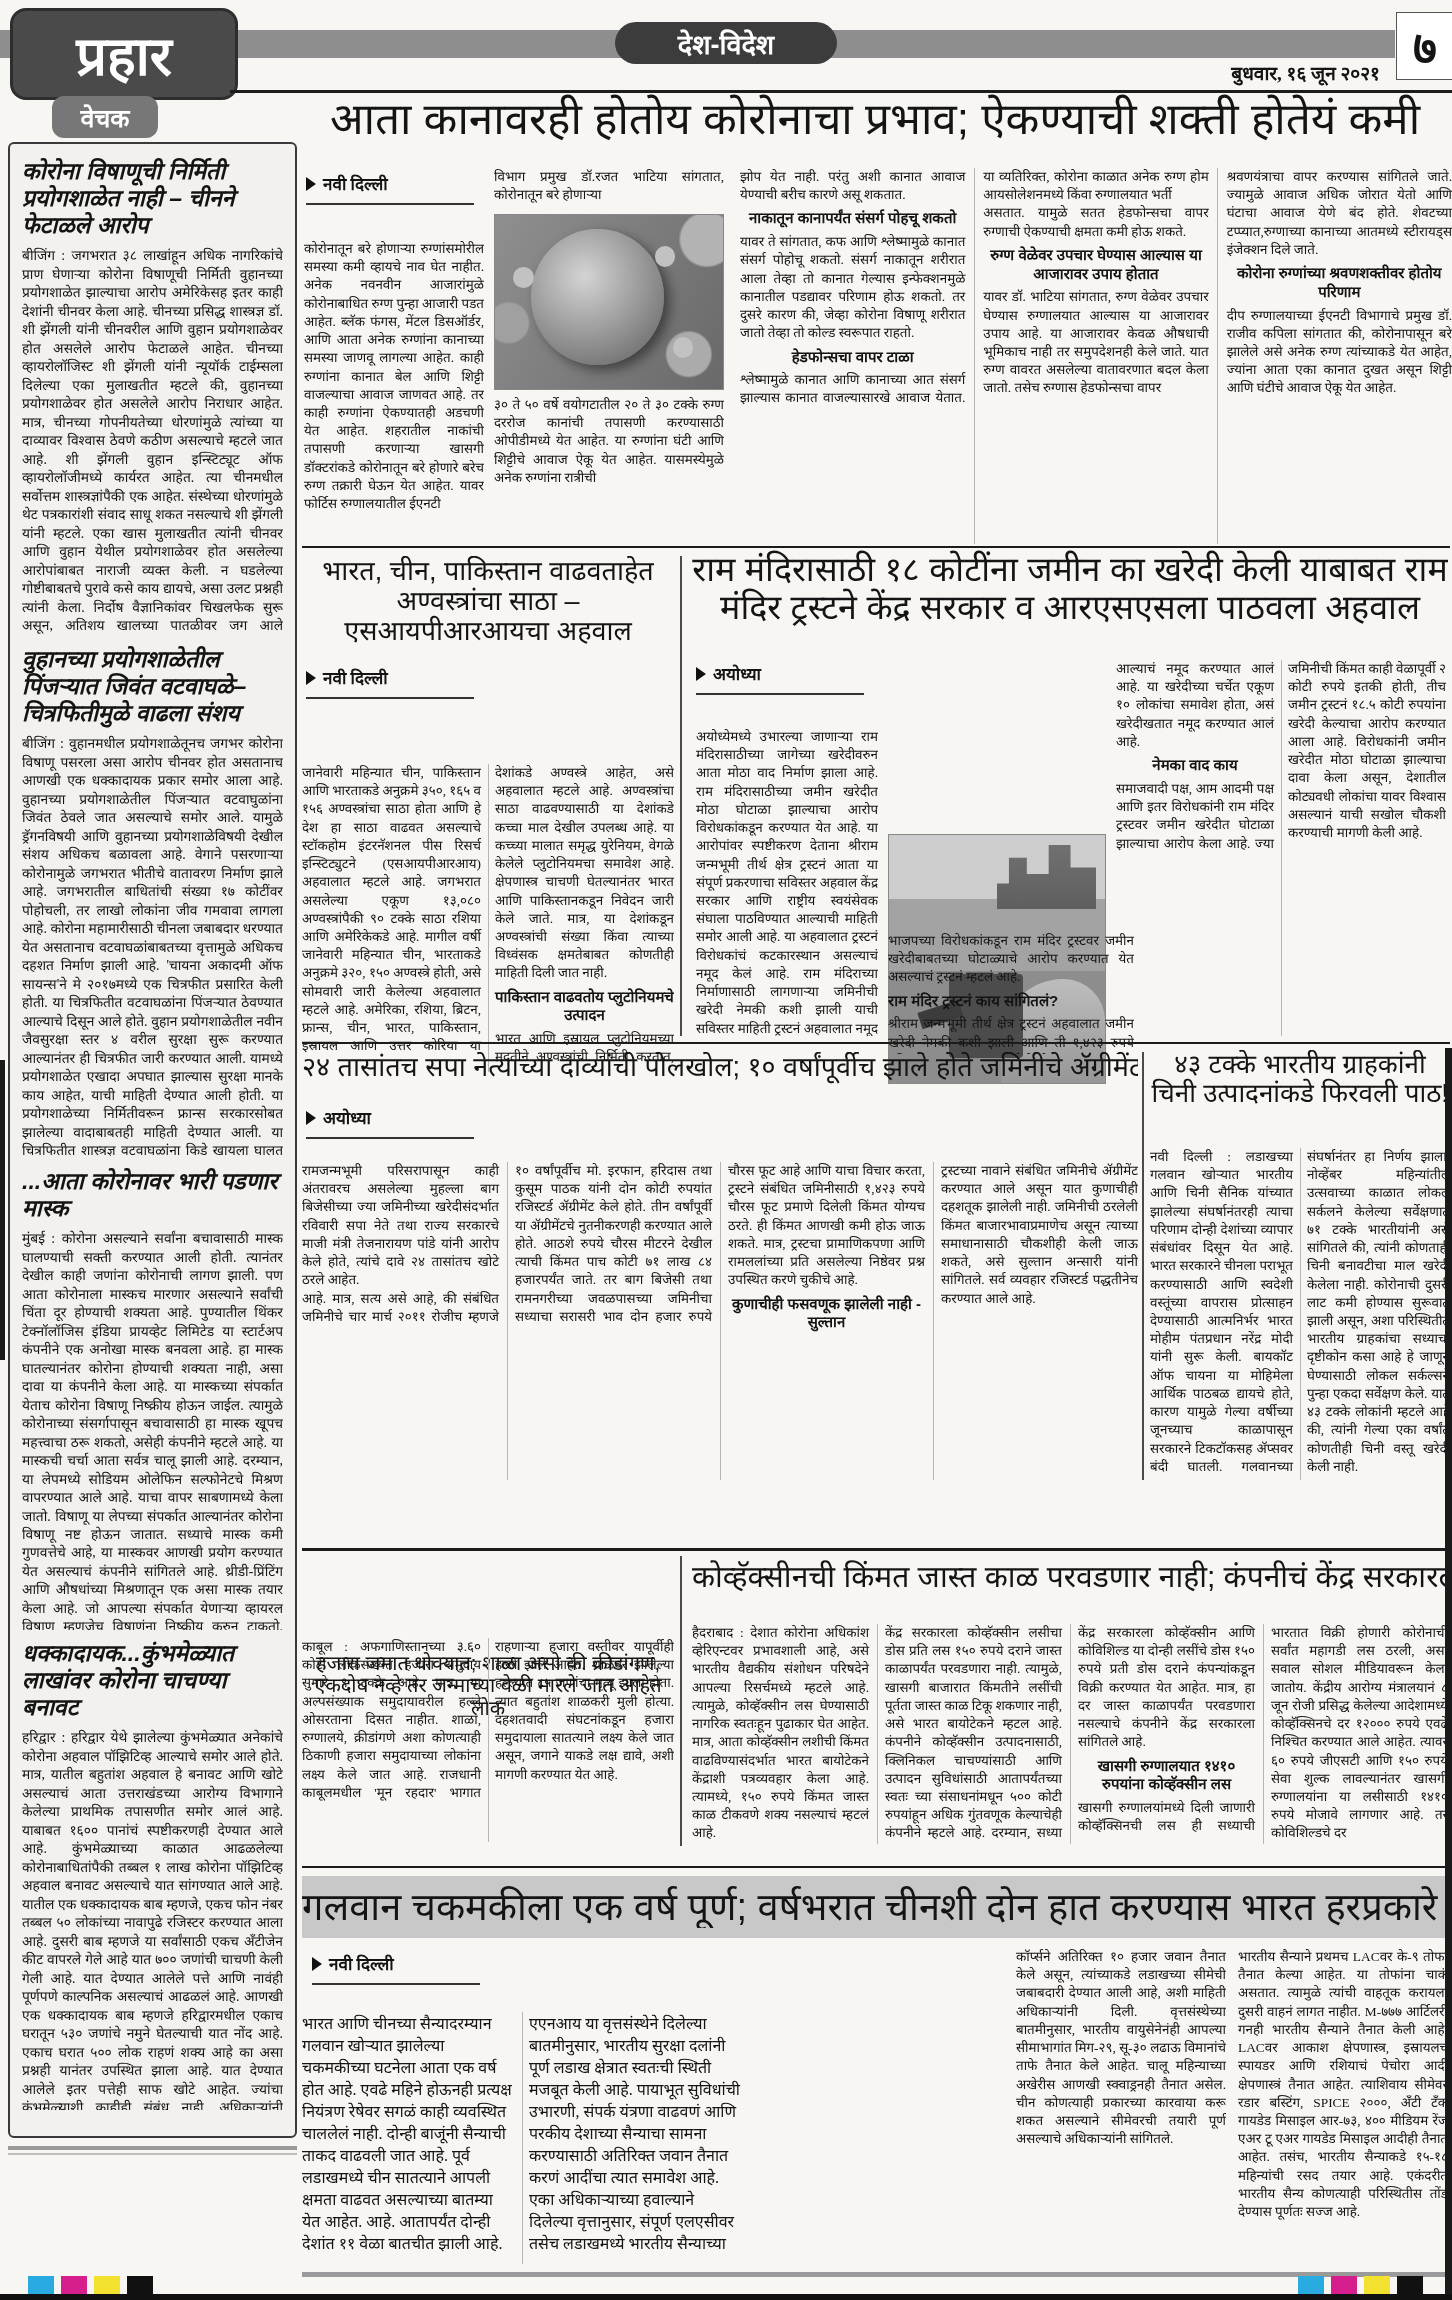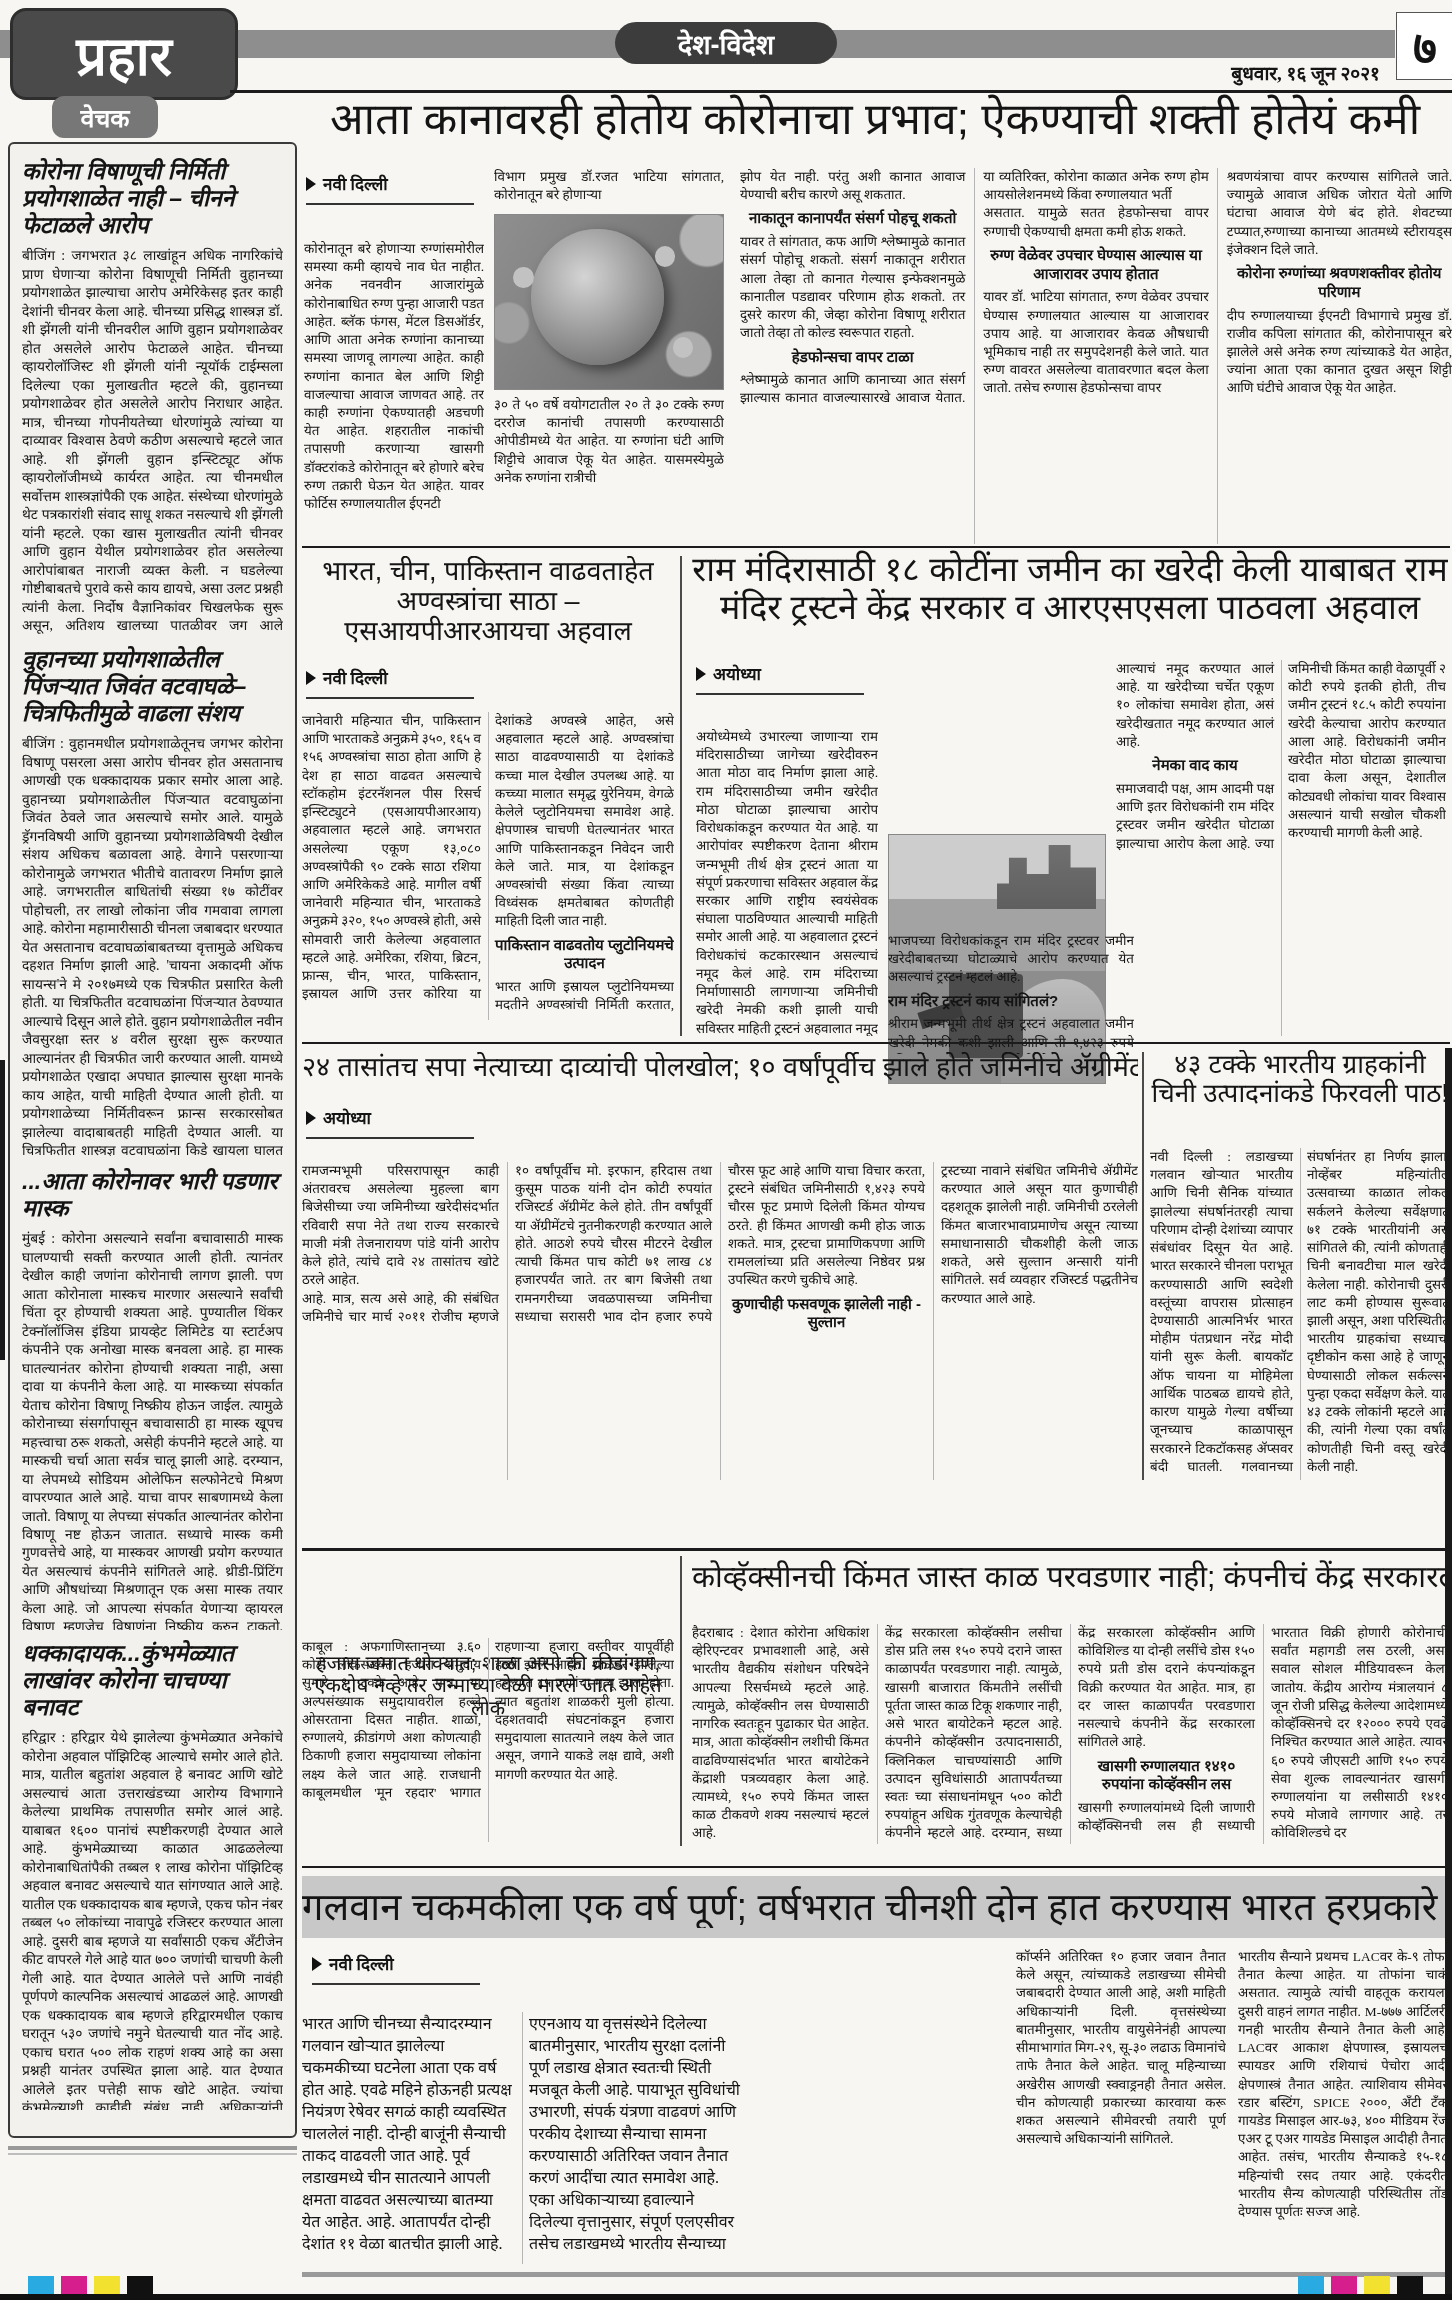--- a/index.html
+++ b/index.html
@@ -146,7 +146,7 @@
     <span class="tri"></span>
     <span>नवी दिल्ली</span>
   </div>
-  <div class="abs cols2" style="left:302px;top:712px;width:372px;height:308px;">
+  <div class="abs cols2" style="left:302px;top:764px;width:372px;height:308px;">
     <p class="bodytxt">जानेवारी महिन्यात चीन, पाकिस्तान आणि भारताकडे अनुक्रमे ३५०, १६५ व १५६ अण्वस्त्रांचा साठा होता आणि हे देश हा साठा वाढवत असल्याचे स्टॉकहोम इंटरनॅशनल पीस रिसर्च इन्स्टिट्युटने (एसआयपीआरआय) अहवालात म्हटले आहे. जगभरात असलेल्या एकूण १३,०८० अण्वस्त्रांपैकी ९० टक्के साठा रशिया आणि अमे​रिकेकडे आहे. मागील वर्षी जानेवारी महिन्यात चीन, भारताकडे अनुक्रमे ३२०, १५० अण्वस्त्रे होती, असे सोमवारी जारी केलेल्या अहवालात म्हटले आहे. अमेरिका, रशिया, ब्रिटन, फ्रान्स, चीन, भारत, पाकिस्तान, इस्रायल आणि उत्तर कोरिया या देशांकडे अण्वस्त्रे आहेत, असे अहवालात म्हटले आहे. अण्वस्त्रांचा साठा वाढवण्यासाठी या देशांकडे कच्चा माल देखील उपलब्ध आहे. या कच्च्या मालात समृद्ध युरेनियम, वेगळे केलेले प्लुटोनियमचा समावेश आहे. क्षेपणास्त्र चाचणी घेतल्यानंतर भारत आणि पाकिस्तानकडून निवेदन जारी केले जाते. मात्र, या देशांकडून अण्वस्त्रांची संख्या किंवा त्याच्या विध्वंसक क्षमतेबाबत कोणतीही माहिती दिली जात नाही.</p>
     <div class="sub">पाकिस्तान वाढवतोय प्लुटोनियमचे उत्पादन</div>
     <p class="bodytxt">भारत आणि इस्रायल प्लुटोनियमच्या मदतीने अण्वस्त्रांची निर्मिती करतात, तर पाकिस्तान समृद्ध युरेनियमच्या माध्यमातून अण्वस्त्रांची निर्मिती करीत आहे तसेच हा देश प्लुटोनियम उत्पादनाची क्षमताही वाढवत असल्याचे अहवालात म्हटले आहे. चीन, फ्रान्स, रशिया, अमेरिका आणि ब्रिटनकडून अण्वस्त्र निर्मितीसाठी समृद्ध युरेनियम आणि प्लुटोनियमचा वापर केला जातो.</p>

